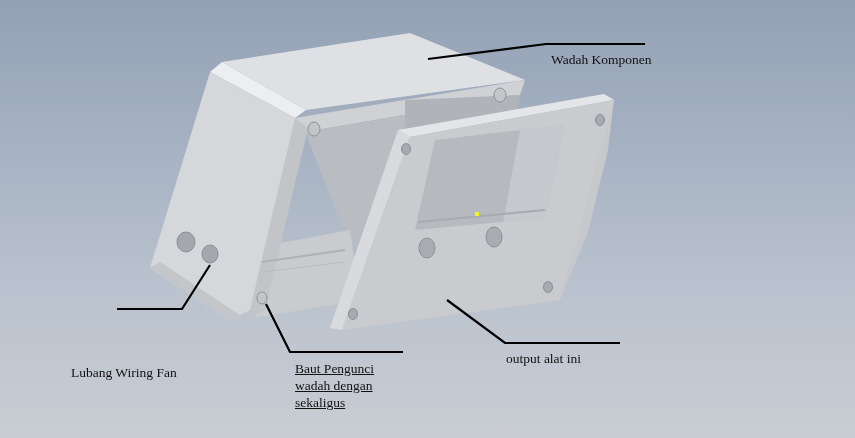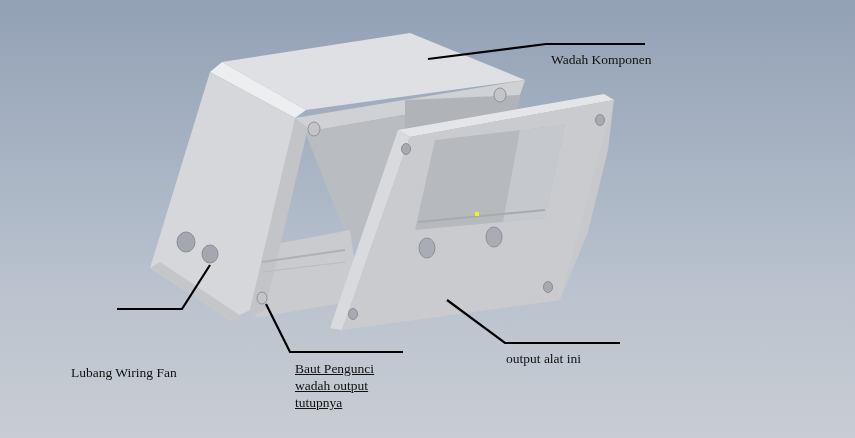--- a/index.html
+++ b/index.html
@@ -98,7 +98,7 @@
 
   <div class="label" style="left:295px; top:360px;text-decoration:underline;">
     <div>Baut Pengunci</div>
-    <div>wadah output</div>
+    <div>wadah dengan</div>
     <div>tutupnya</div>
   </div>
 

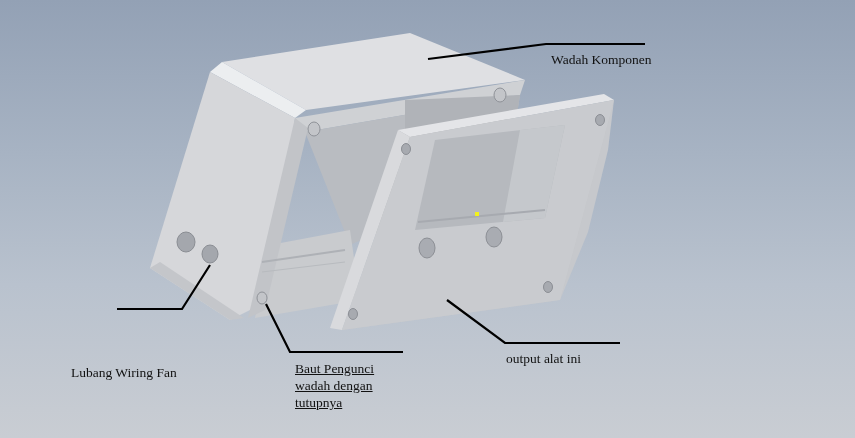--- a/index.html
+++ b/index.html
@@ -99,7 +99,7 @@
   <div class="label" style="left:295px; top:360px;text-decoration:underline;">
     <div>Baut Pengunci</div>
     <div>wadah dengan</div>
-    <div>tutupnya</div>
+    <div>sekaligus</div>
   </div>
 
   <div class="label" style="left:506px; top:350px;">

